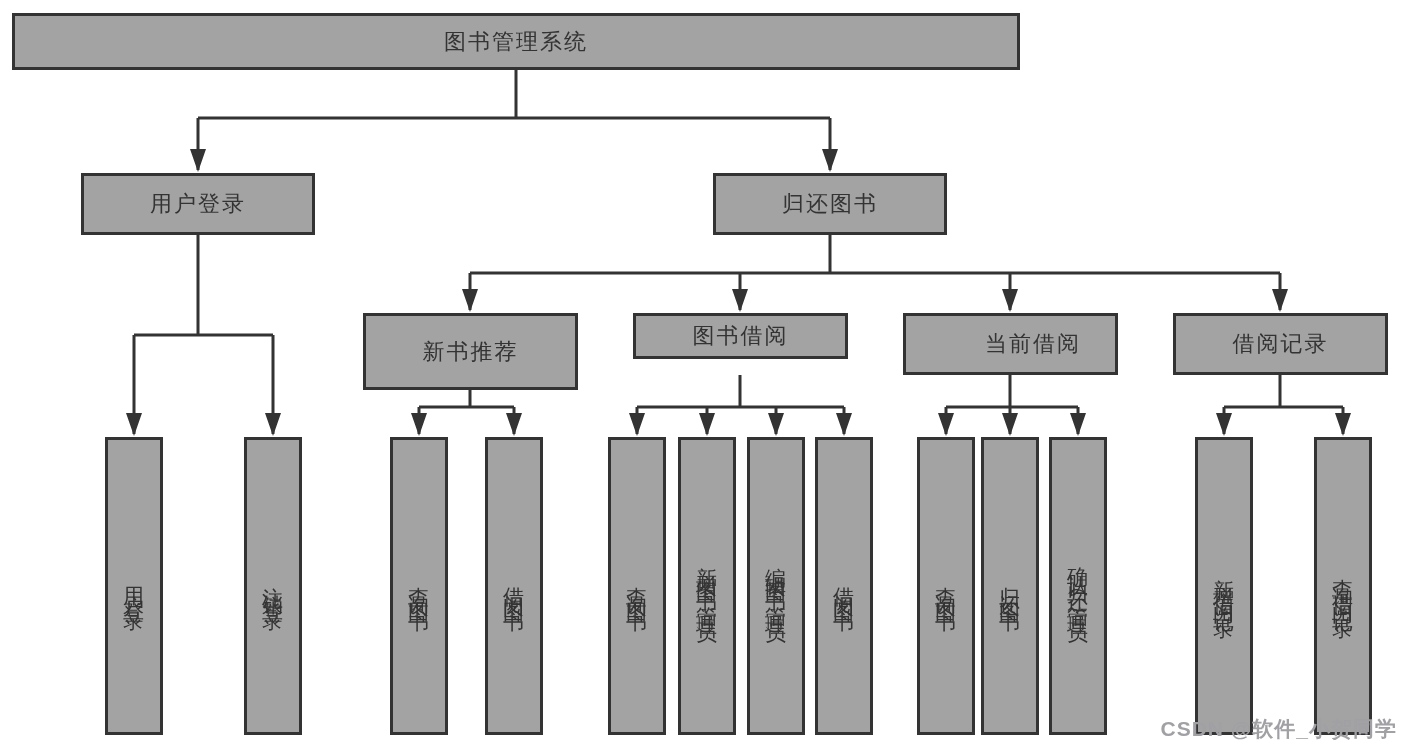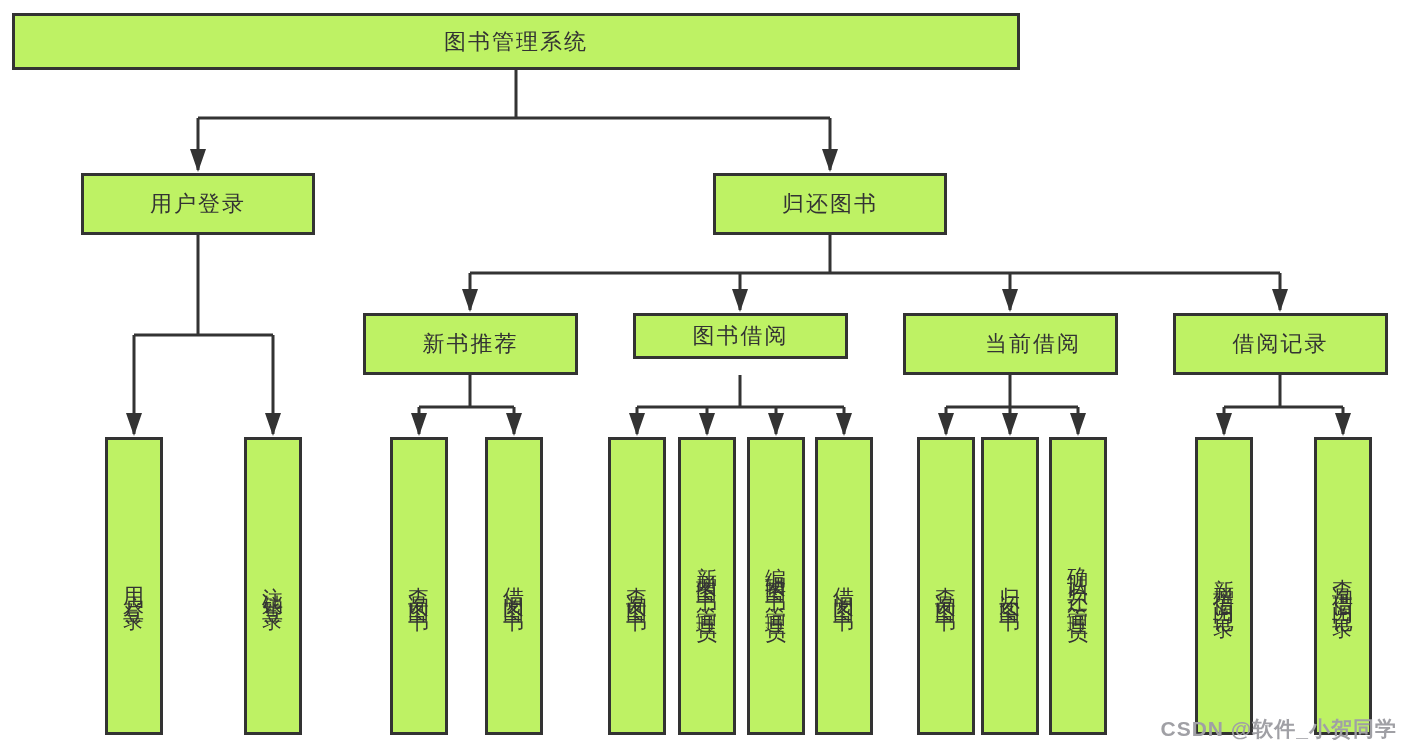--- a/index.html
+++ b/index.html
@@ -10,7 +10,7 @@
   }
   .layer{position:absolute;left:0;top:0;width:1405px;height:747px;}
   .node{
-    position:absolute;background:#bef264;border:3px solid #333333;
+    position:absolute;background:#a3a3a3;border:3px solid #333333;
     box-sizing:border-box;display:flex;align-items:center;justify-content:center;
     color:#333333;z-index:2;
   }

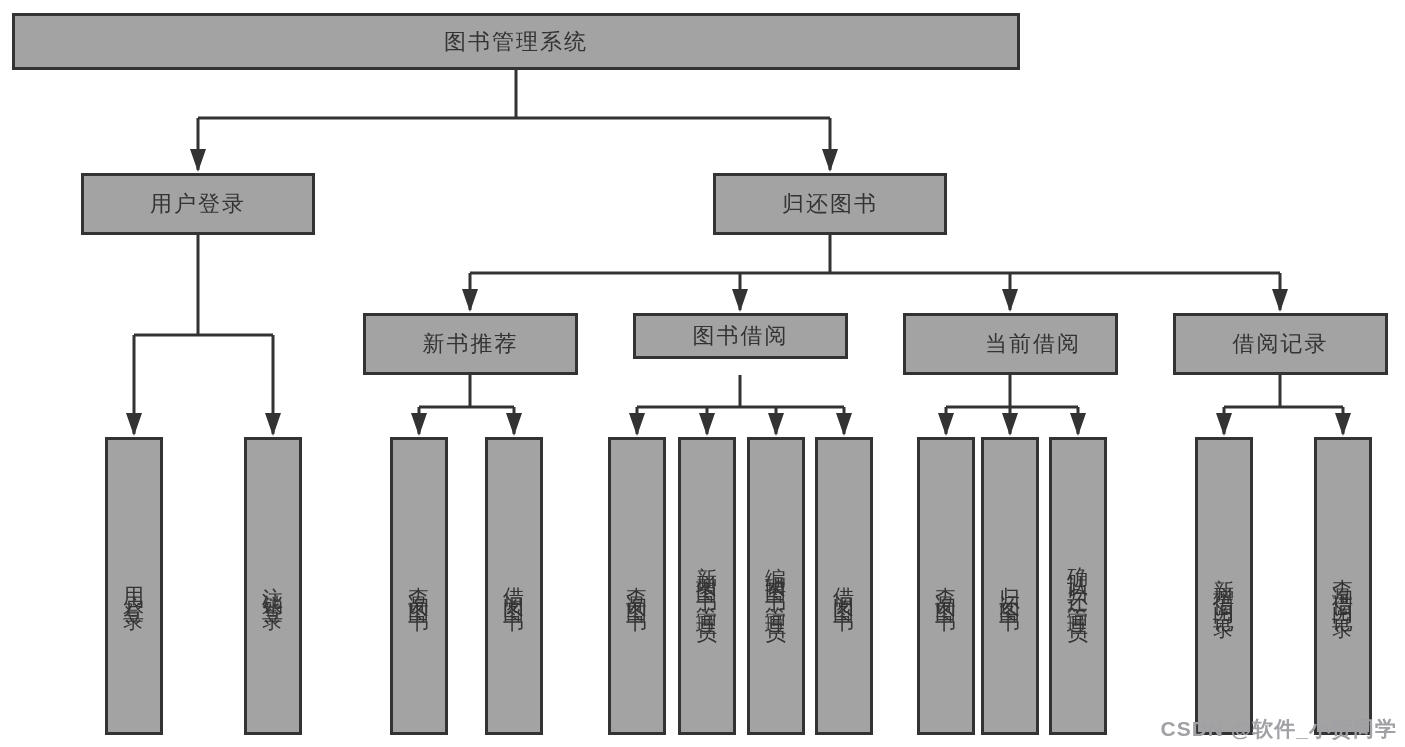--- a/index.html
+++ b/index.html
@@ -72,7 +72,7 @@
   <span>归还图书</span>
 </div>
 
-<div class="node h-node" style="left:363px;top:313px;width:215px;height:62px;">
+<div class="node h-node" style="left:363px;top:313px;width:215px;height:77px;">
   <span>新书推荐</span>
 </div>
 <div class="node h-node" style="left:633px;top:313px;width:215px;height:46px;">

